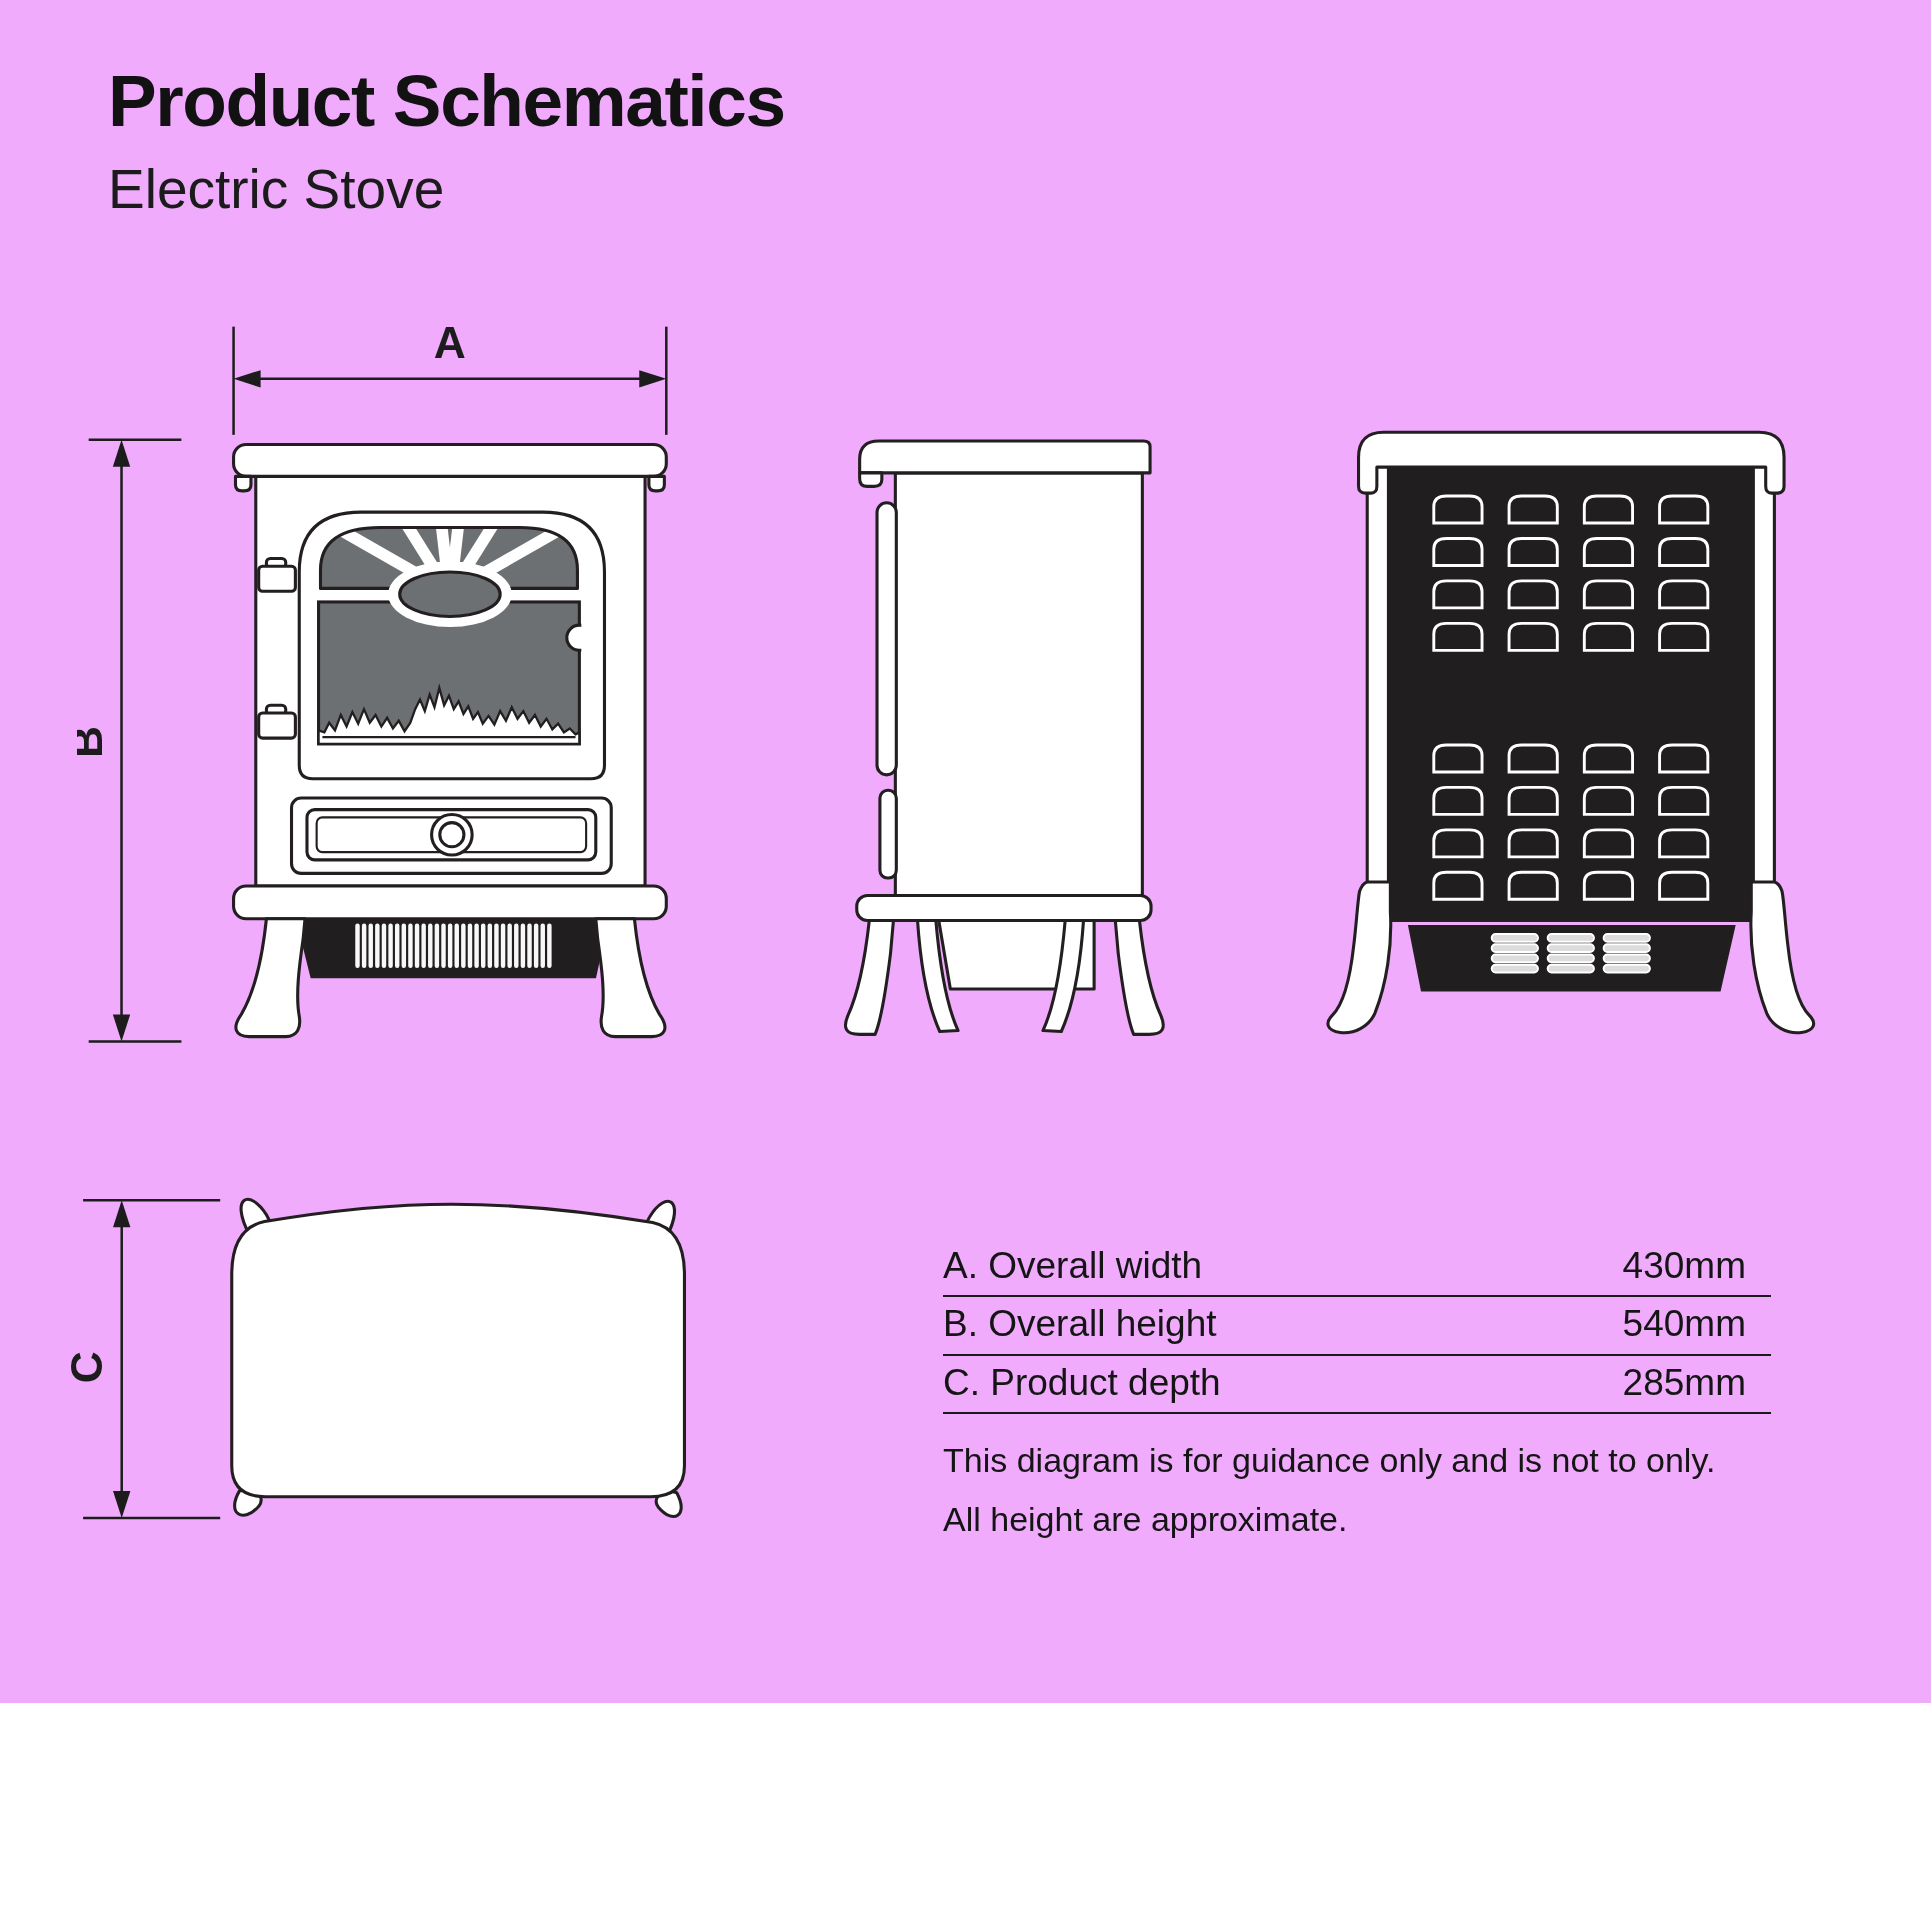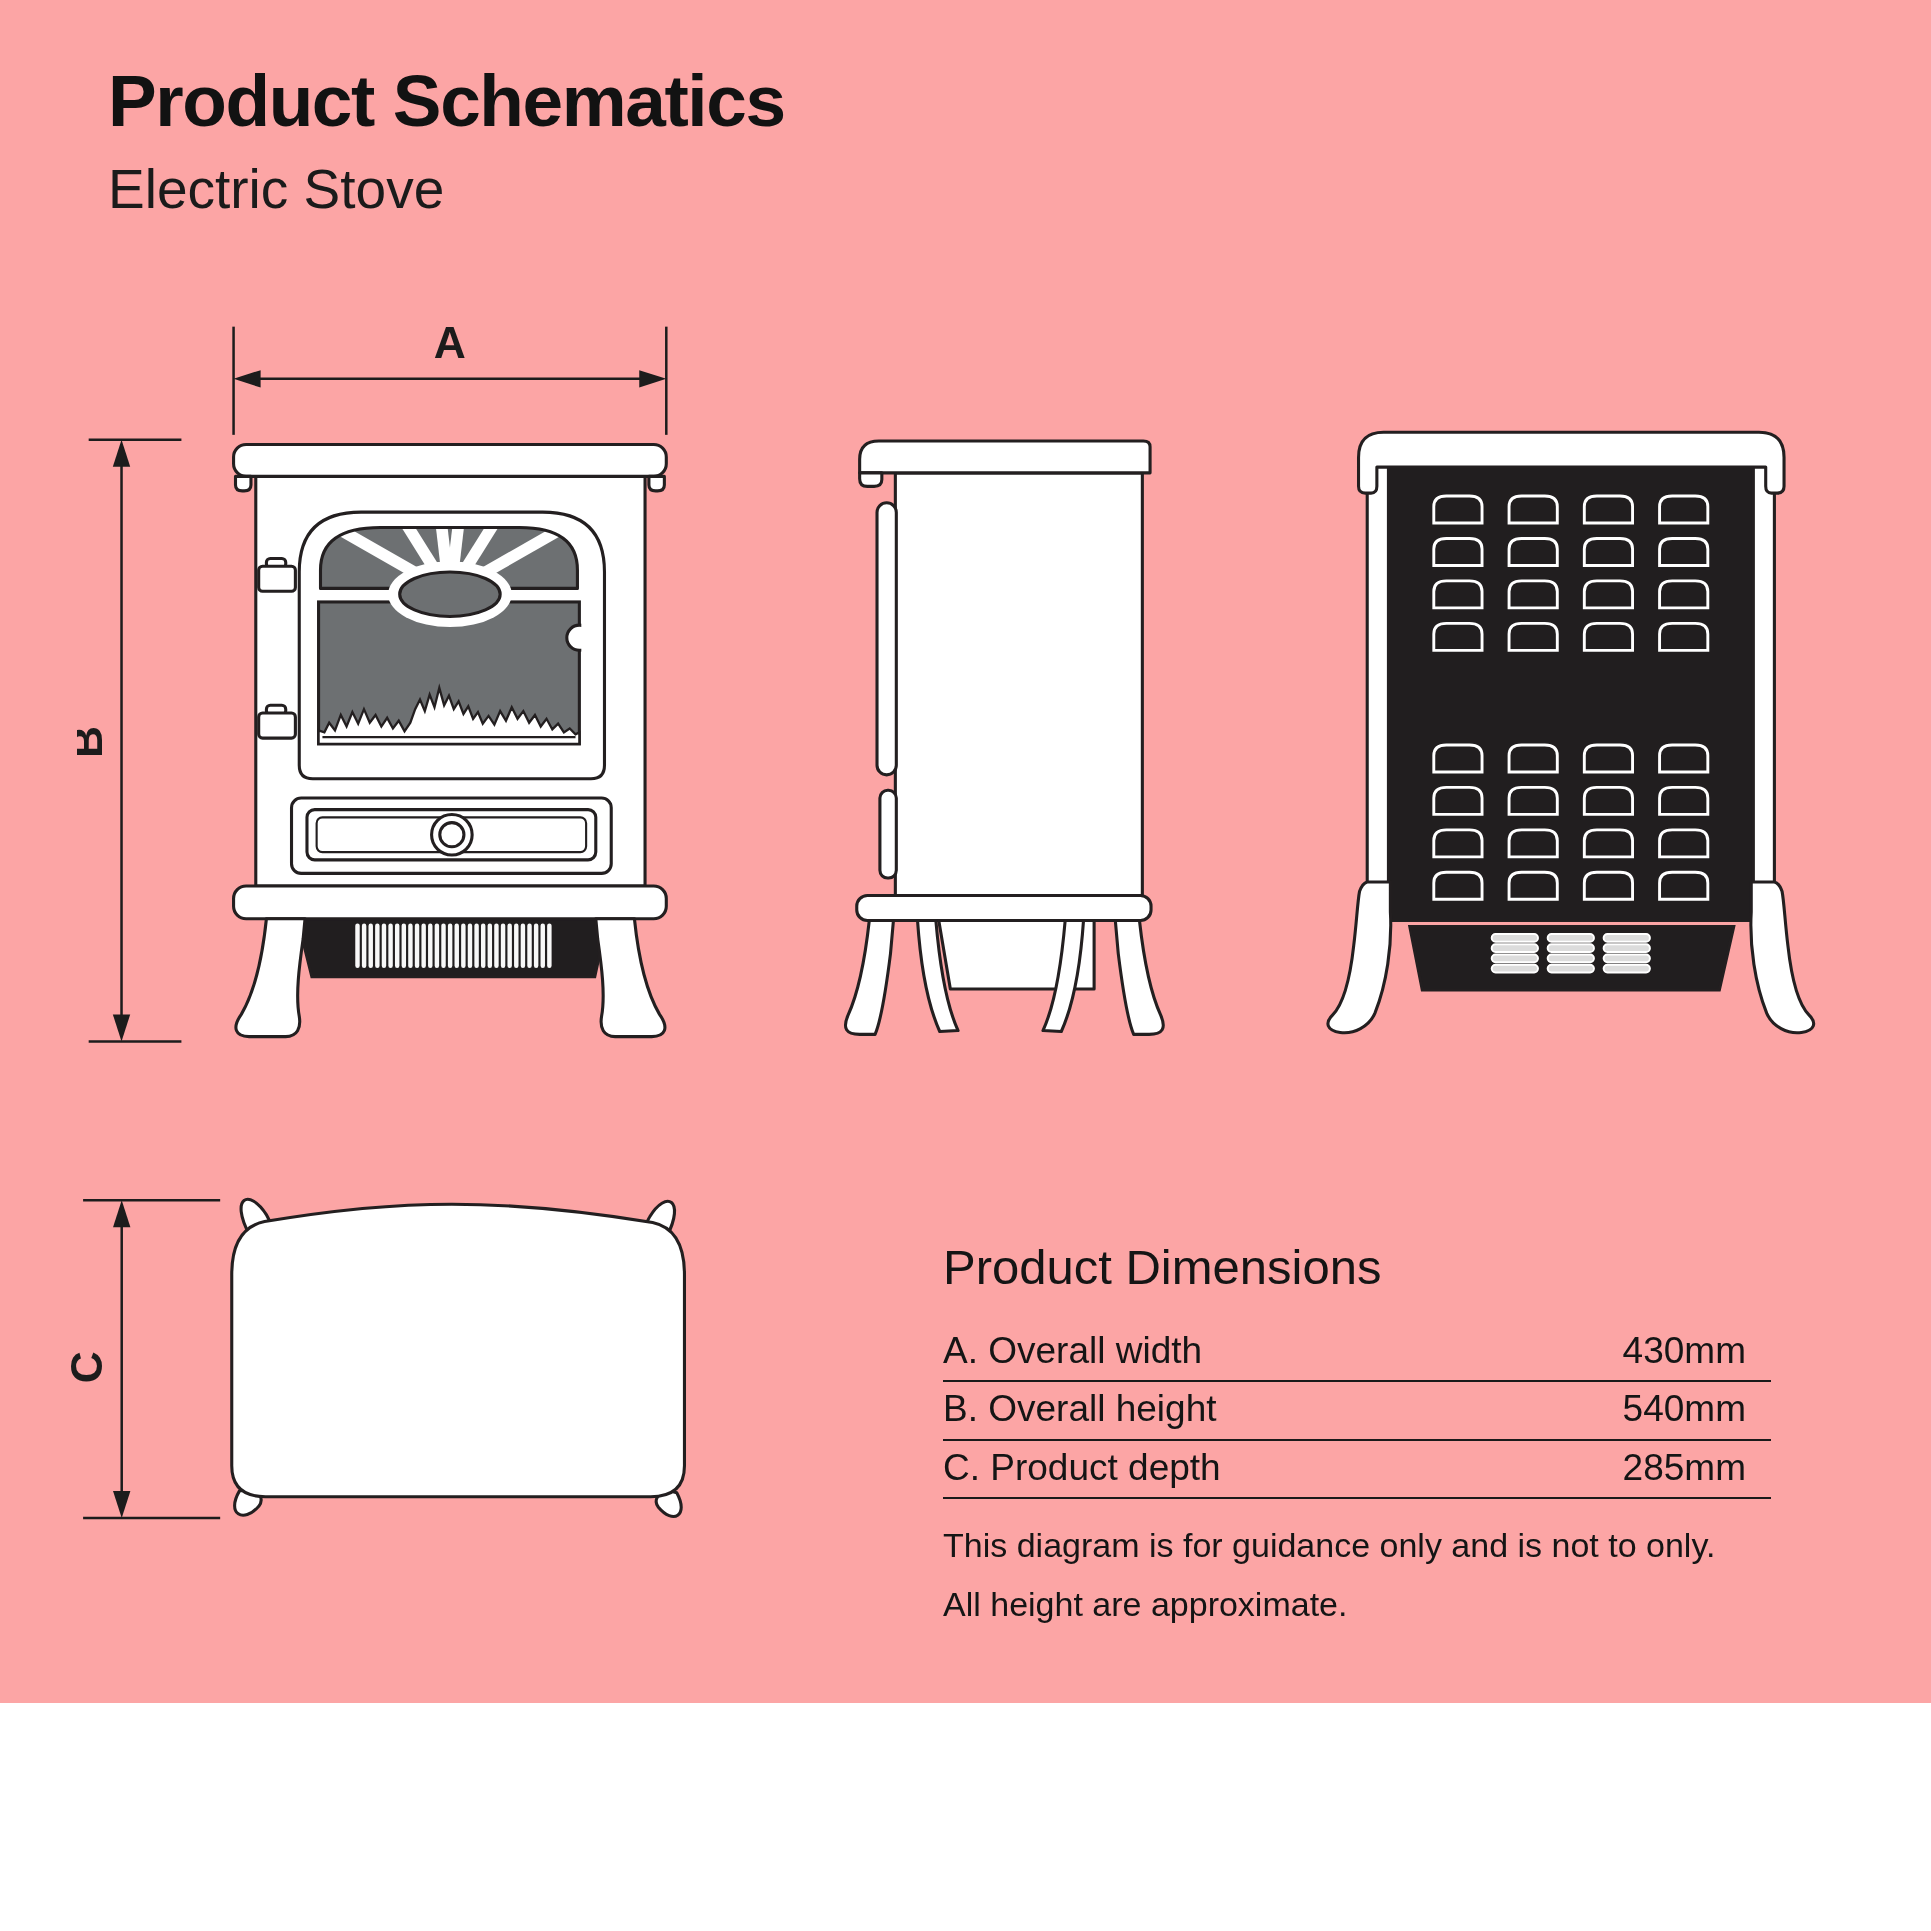--- a/index.html
+++ b/index.html
@@ -3,7 +3,7 @@
 <meta charset="utf-8">
 <style>
   html,body{margin:0;padding:0;background:#fff;}
-  .canvas{position:relative;width:1931px;height:1703px;background:#fca5a5;overflow:hidden;
+  .canvas{position:relative;width:1931px;height:1703px;background:#f0abfc;overflow:hidden;
           font-family:"Liberation Sans", sans-serif;color:#1b1b1b;text-decoration:underline;}
   .hdr{position:absolute;left:108px;top:60px;}
   .title{font-size:73px;font-weight:700;letter-spacing:-1.4px;color:#121212;line-height:1.12;}

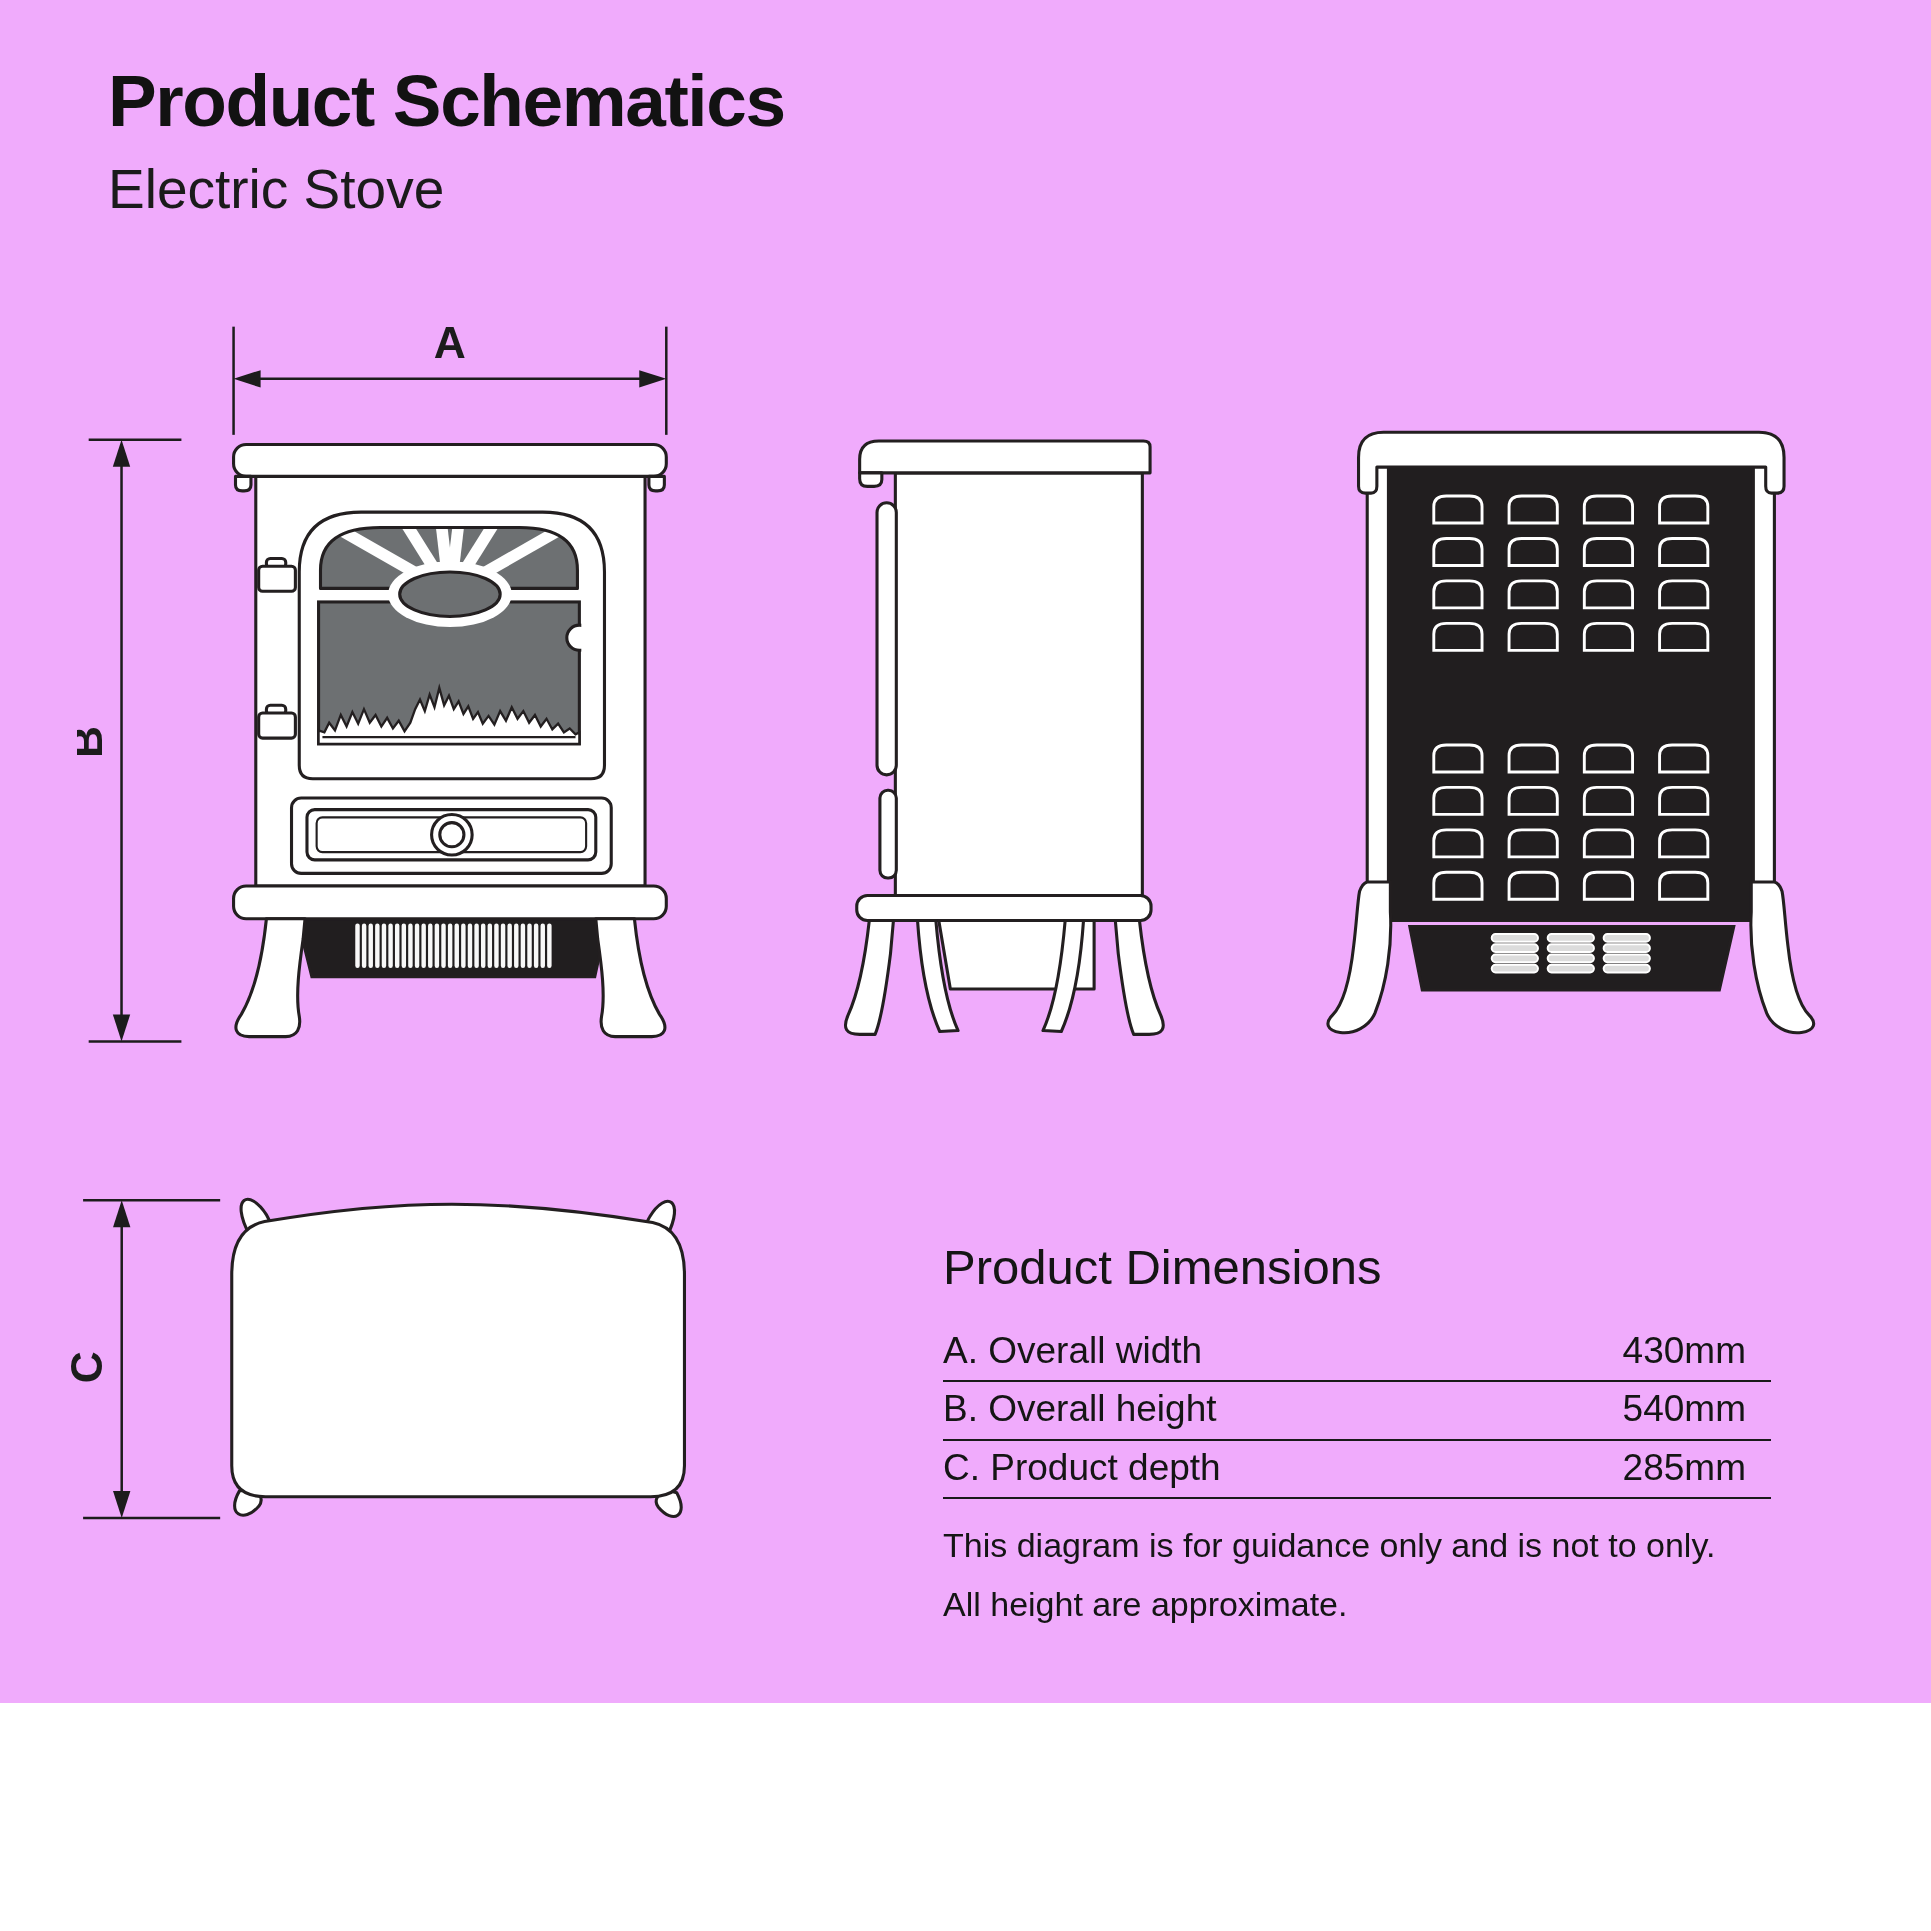--- a/index.html
+++ b/index.html
@@ -263,7 +263,6 @@
   </svg>
 
   <div class="dims">
-    <h2 class="dims-heading">Product Dimensions</h2>
     <div class="dim-table">
       <div class="dim-row">
         <span class="dim-label">A. Overall width</span>

